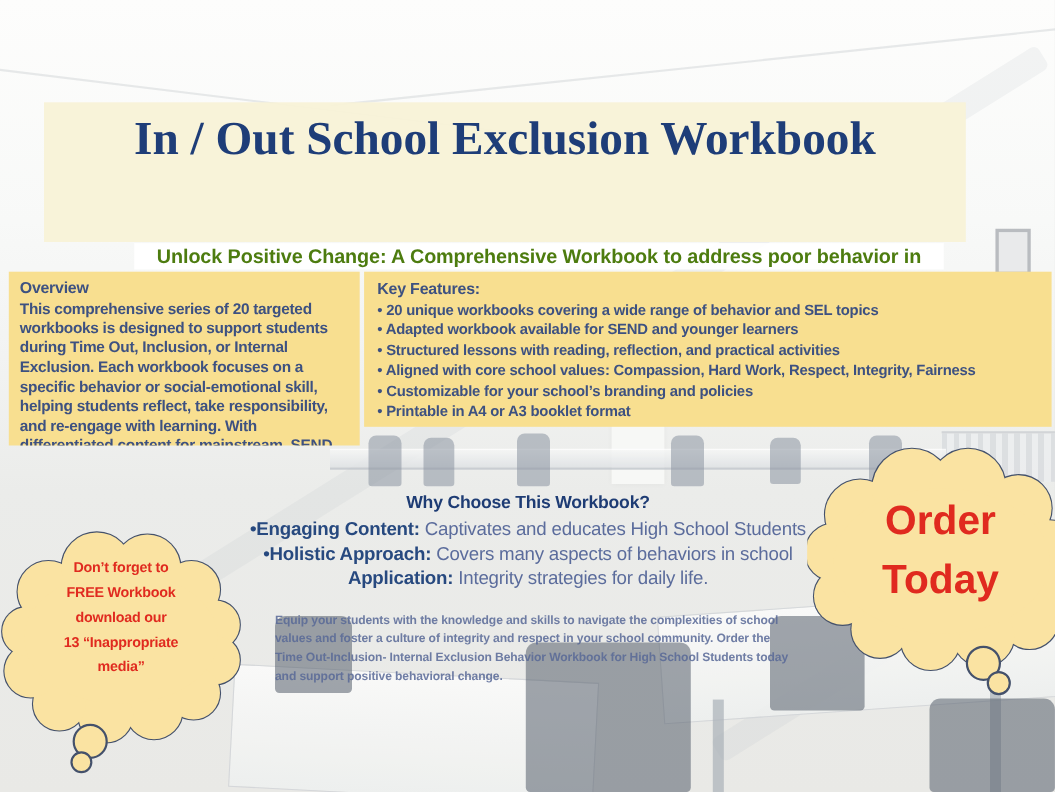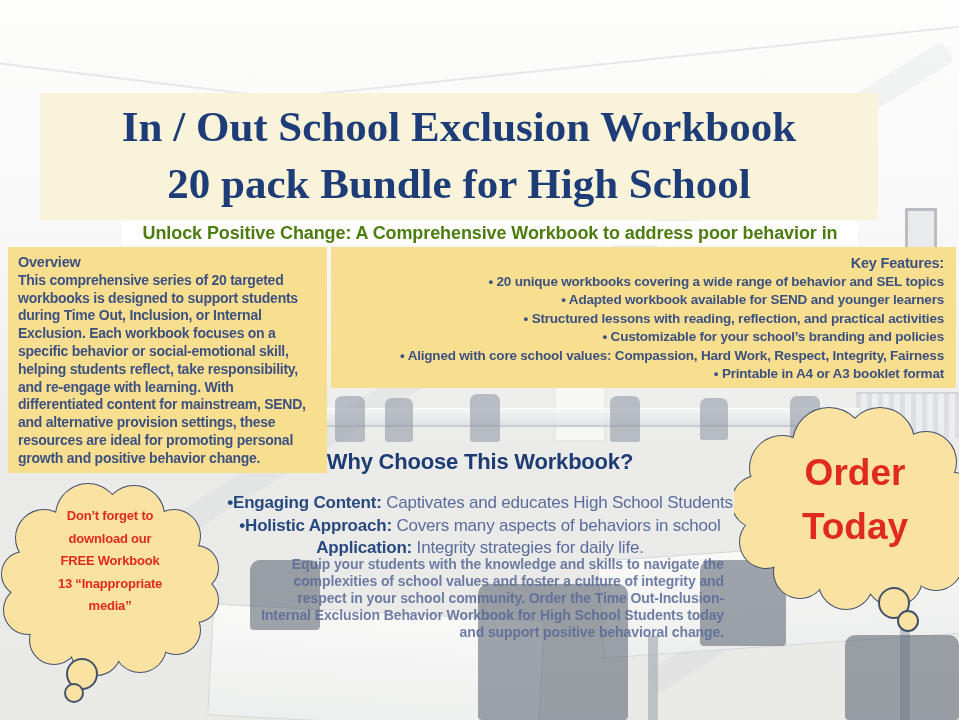--- a/index.html
+++ b/index.html
@@ -89,7 +89,6 @@
 
   <div class="title-banner">
     <div>In / Out School Exclusion Workbook</div>
-    <div>20 pack Bundle for High School</div>
   </div>
 
   <div class="subtitle-bar">Unlock Positive Change: A Comprehensive Workbook to address poor behavior in school</div>

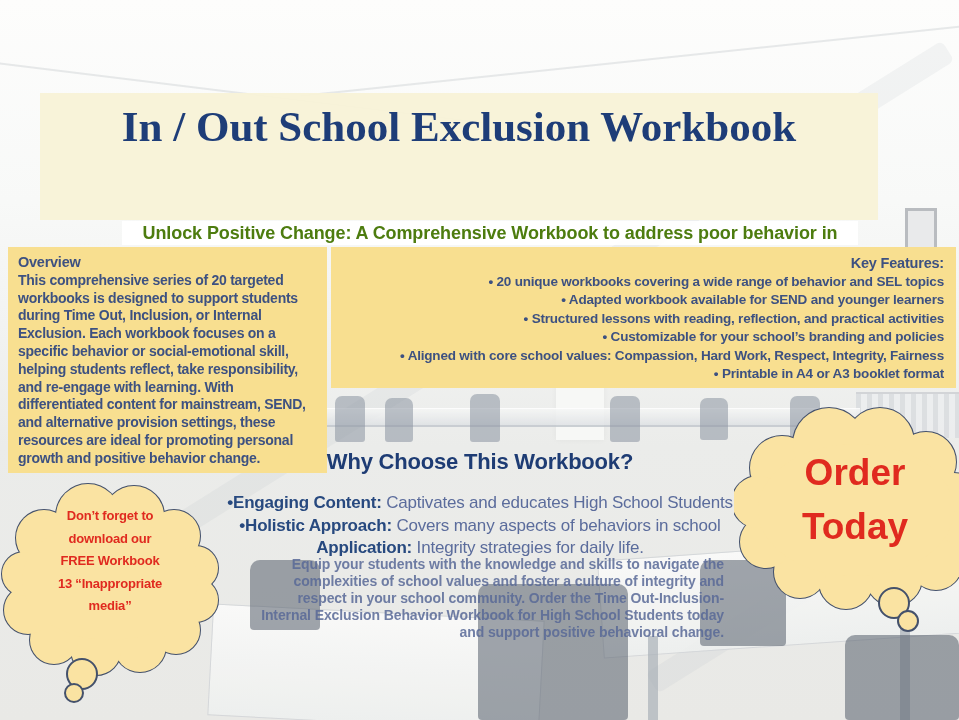--- a/index.html
+++ b/index.html
@@ -34,7 +34,7 @@
     color:#4d7c0f;font-weight:bold;font-size:18px;line-height:24px;letter-spacing:-.1px;
   }
   .panel{position:absolute;background:#f8df90;box-sizing:border-box;color:#3d5181;font-weight:bold;}
-  .overview-panel{left:8px;top:247px;width:319px;height:226px;padding:7px 10px;font-size:14px;line-height:17.8px;letter-spacing:-.25px;overflow:hidden;}
+  .overview-panel{left:8px;top:247px;width:319px;height:158px;padding:7px 10px;font-size:14px;line-height:17.8px;letter-spacing:-.25px;overflow:hidden;}
   .features-panel{left:331px;top:247px;width:625px;height:141px;padding:7px 12px;font-size:13.5px;line-height:18.5px;letter-spacing:-.2px;overflow:hidden;text-align:right;}
   .panel-heading{font-size:14.5px;}
   .feature-item{white-space:nowrap;overflow:hidden;}

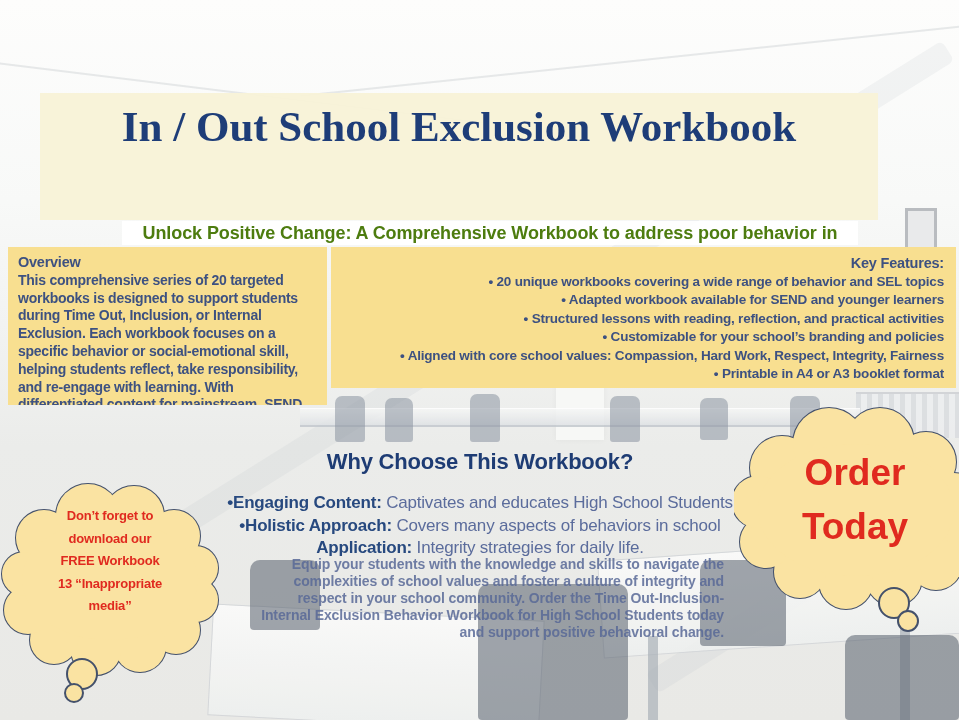--- a/index.html
+++ b/index.html
@@ -35,7 +35,7 @@
   }
   .panel{position:absolute;background:#f8df90;box-sizing:border-box;color:#3d5181;font-weight:bold;}
   .overview-panel{left:8px;top:247px;width:319px;height:158px;padding:7px 10px;font-size:14px;line-height:17.8px;letter-spacing:-.25px;overflow:hidden;}
-  .features-panel{left:331px;top:247px;width:625px;height:141px;padding:7px 12px;font-size:13.5px;line-height:18.5px;letter-spacing:-.2px;overflow:hidden;text-align:right;}
+  .features-panel{left:331px;top:247px;width:625px;height:141px;padding:7px 12px;font-size:13.5px;line-height:18.5px;letter-spacing:-.2px;overflow:hidden;}
   .panel-heading{font-size:14.5px;}
   .feature-item{white-space:nowrap;overflow:hidden;}
 

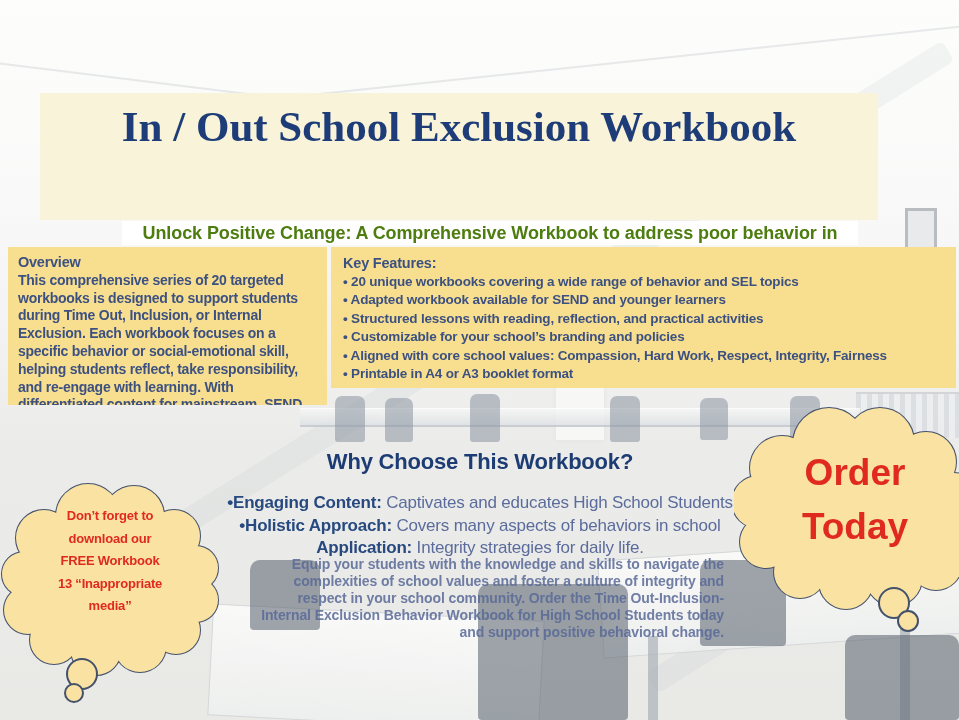--- a/index.html
+++ b/index.html
@@ -105,8 +105,8 @@
     <div class="feature-item">• 20 unique workbooks covering a wide range of behavior and SEL topics</div>
         <div class="feature-item">• Adapted workbook available for SEND and younger learners</div>
         <div class="feature-item">• Structured lessons with reading, reflection, and practical activities</div>
+        <div class="feature-item">• Aligned with core school values: Compassion, Hard Work, Respect, Integrity, Fairness</div>
         <div class="feature-item">• Customizable for your school’s branding and policies</div>
-        <div class="feature-item">• Aligned with core school values: Compassion, Hard Work, Respect, Integrity, Fairness</div>
         <div class="feature-item">• Printable in A4 or A3 booklet format</div>
       </div>
   </div>

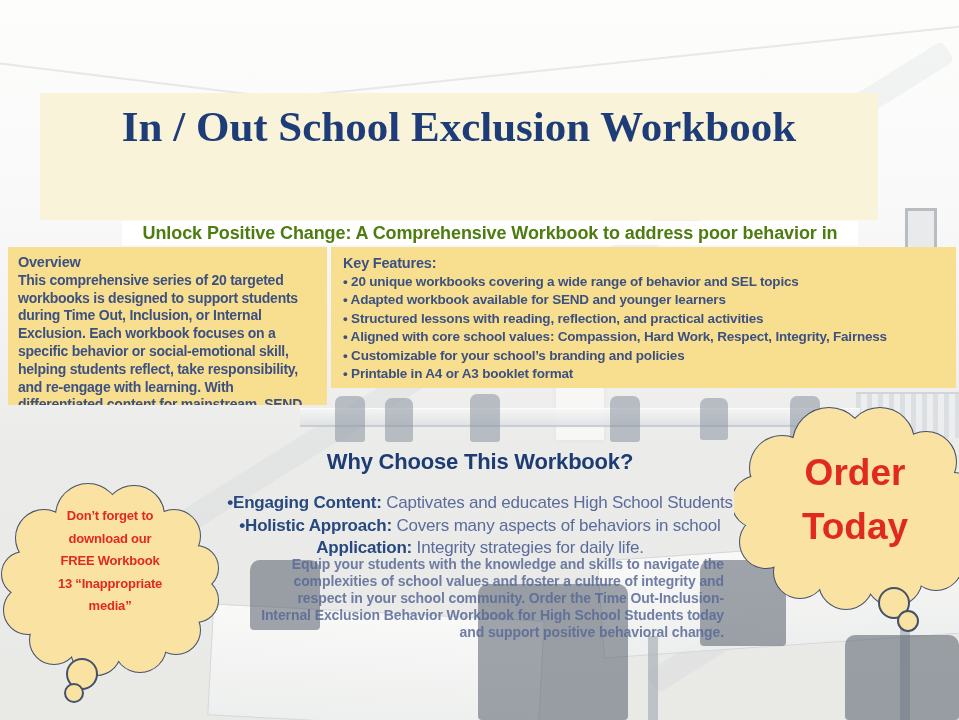--- a/index.html
+++ b/index.html
@@ -40,7 +40,7 @@
   .feature-item{white-space:nowrap;overflow:hidden;}
 
   .why-block{position:absolute;left:180px;top:449px;width:600px;text-align:center;z-index:2;}
-  .why-heading{color:#1e3c74;font-weight:bold;font-size:22px;letter-spacing:-.2px;margin-bottom:17px;}
+  .why-heading{color:#1e3c74;font-weight:bold;font-size:16px;letter-spacing:-.2px;margin-bottom:3px;}
   .why-line{font-size:17px;line-height:22.5px;letter-spacing:-.2px;color:#5b6c9c;}
   .why-label{color:#27497f;font-weight:bold;}
   .closing-para{

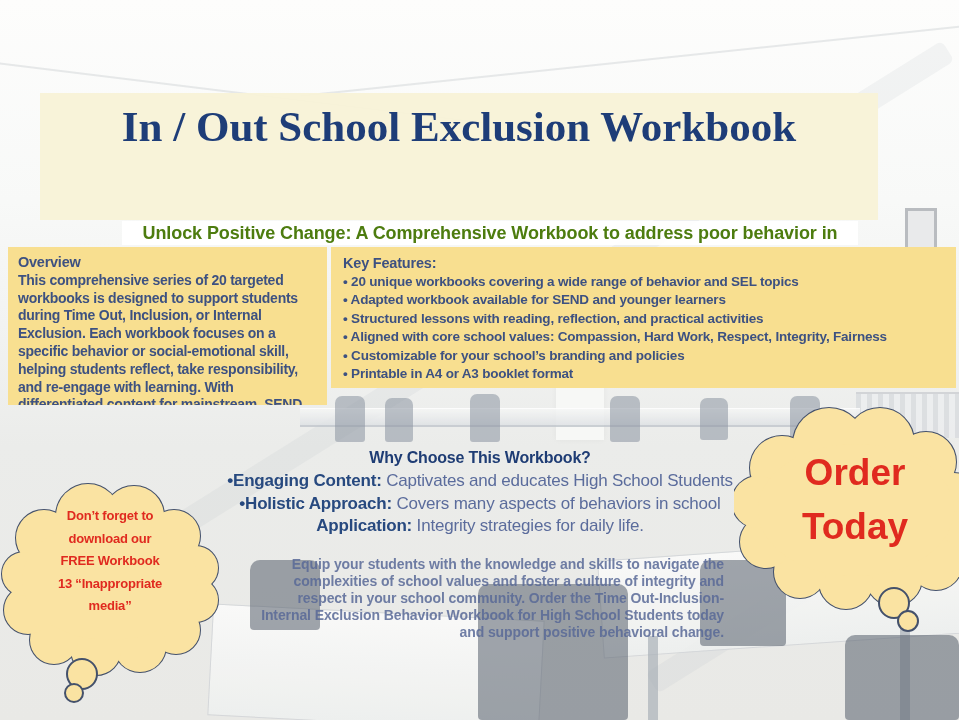--- a/index.html
+++ b/index.html
@@ -210,8 +210,8 @@
     <div class="cloud-text free-text">
 
     <div>Don’t forget to</div>
+        <div>FREE Workbook</div>
         <div>download our</div>
-        <div>FREE Workbook</div>
         <div>13 “Inappropriate</div>
         <div>media”</div>
       </div>

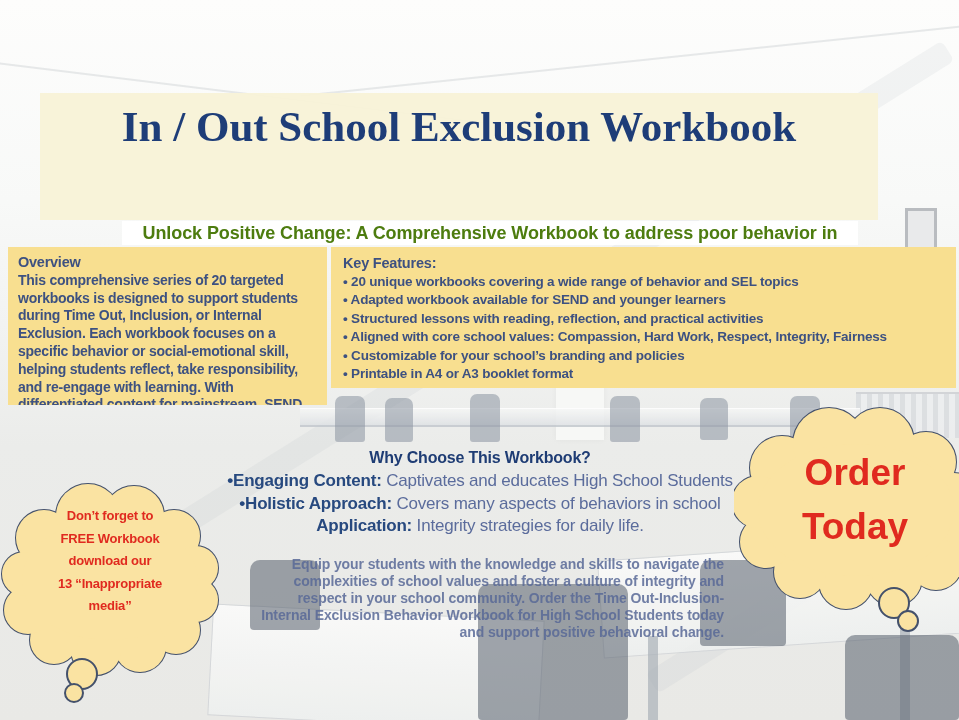--- a/index.html
+++ b/index.html
@@ -44,8 +44,8 @@
   .why-line{font-size:17px;line-height:22.5px;letter-spacing:-.2px;color:#5b6c9c;}
   .why-label{color:#27497f;font-weight:bold;}
   .closing-para{
-    position:absolute;left:250px;top:556px;width:474px;text-align:right;z-index:2;
-    color:rgba(88,104,150,.85);font-size:14px;line-height:17px;letter-spacing:-.1px;font-weight:bold;
+    position:absolute;left:250px;top:556px;width:474px;text-align:left;z-index:2;
+    color:rgba(88,104,150,.85);font-size:11px;line-height:17px;letter-spacing:-.1px;font-weight:bold;
   }
 
   

